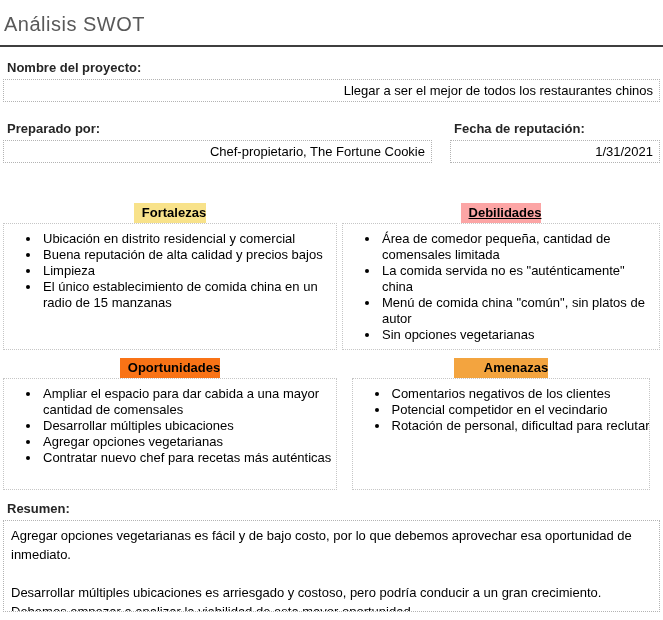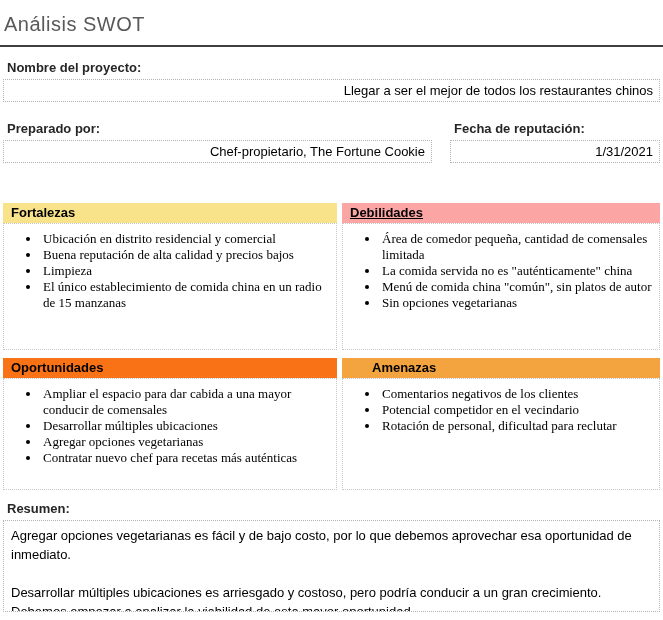--- a/index.html
+++ b/index.html
@@ -62,7 +62,7 @@
     row-gap:8px;
     margin-top:40px;
   }
-  .quadrant { display:flex; flex-direction:column; }
+  .quadrant { display:flex; flex-direction:column;align-items:center; }
   .quad-header {
     height:20px;
     line-height:20px;

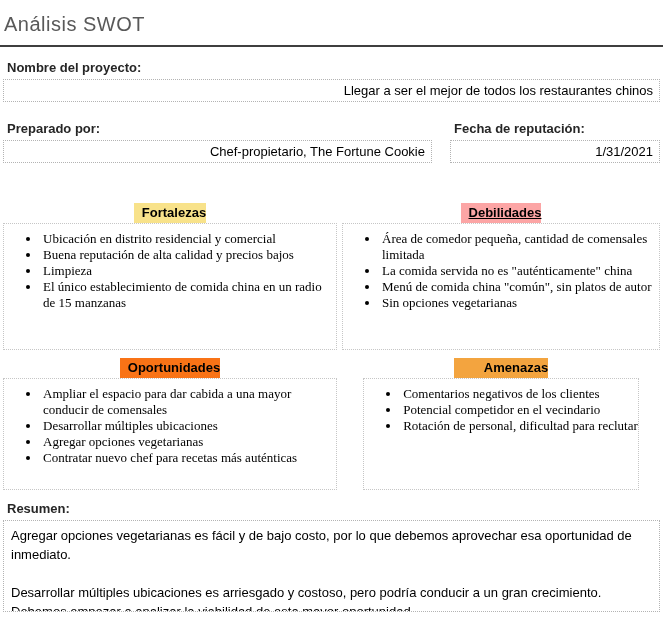--- a/index.html
+++ b/index.html
@@ -83,7 +83,6 @@
   .quad-body ul {
     margin:7px 0 0 0;
     padding-left:37px;
-    font-family:Liberation Serif, serif;
   }
   .quad-body li {
     font-size:13px;

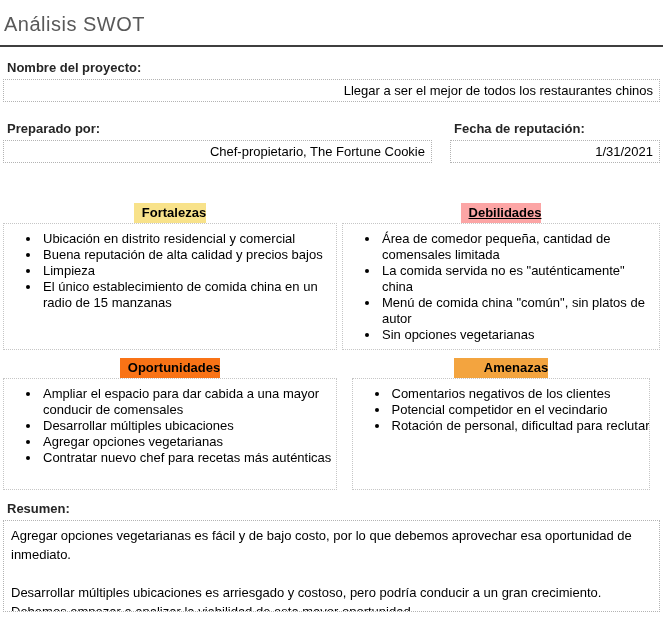--- a/index.html
+++ b/index.html
@@ -154,7 +154,7 @@
       <div class="quad-header" style="background: #f97316;">Oportunidades</div>
       <div class="quad-body">
         <ul>
-            <li>Ampliar el espacio para dar cabida a una mayor conducir de comensales</li>
+            <li>Ampliar el espacio para dar cabida a una mayor cantidad de comensales</li>
             <li>Desarrollar múltiples ubicaciones</li>
             <li>Agregar opciones vegetarianas</li>
             <li>Contratar nuevo chef para recetas más auténticas</li>

